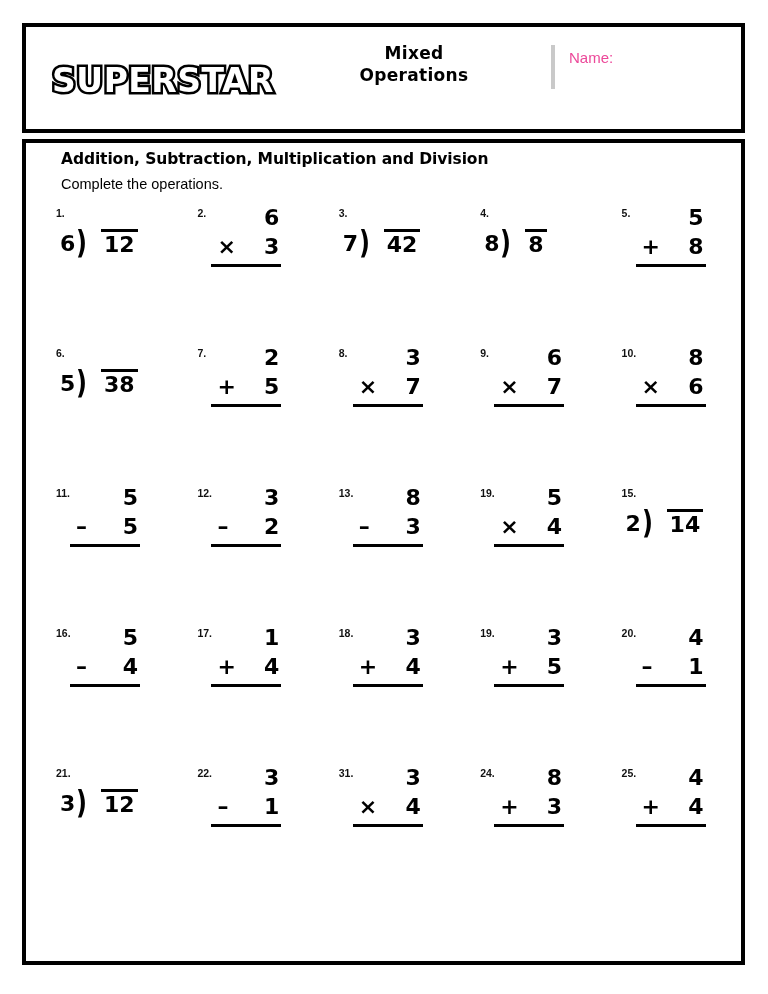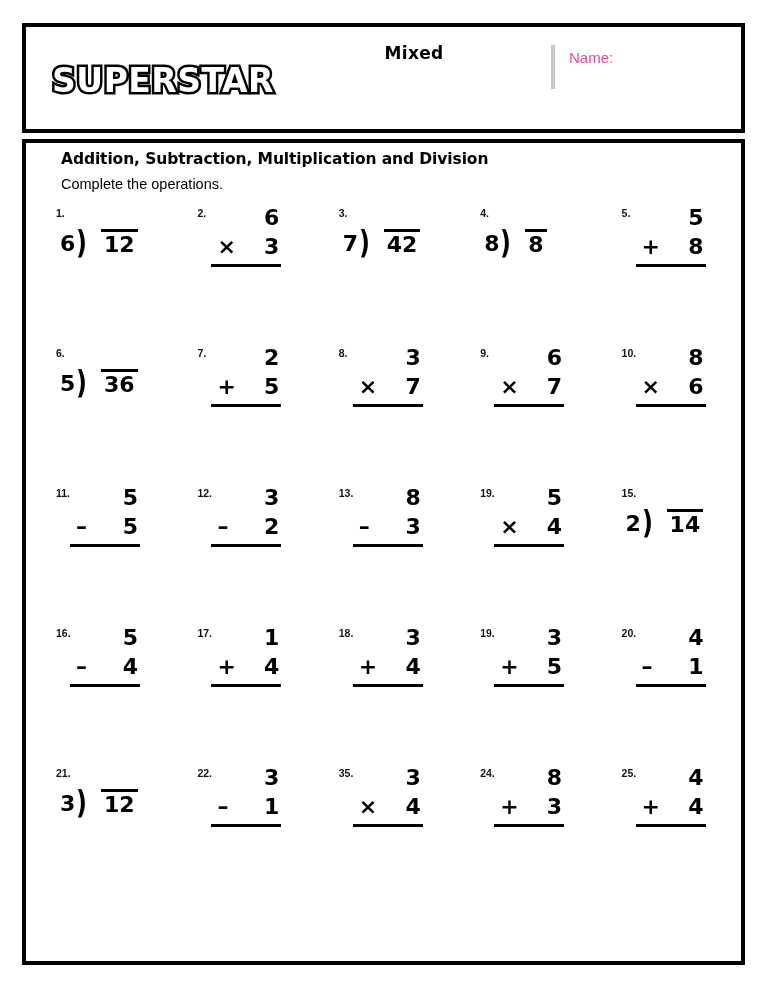--- a/index.html
+++ b/index.html
@@ -221,6 +221,7 @@
 
     <div class="title">
       <div>Mixed</div>
+      <div>Operations</div>
     </div>
 
     <div class="name-divider"></div>

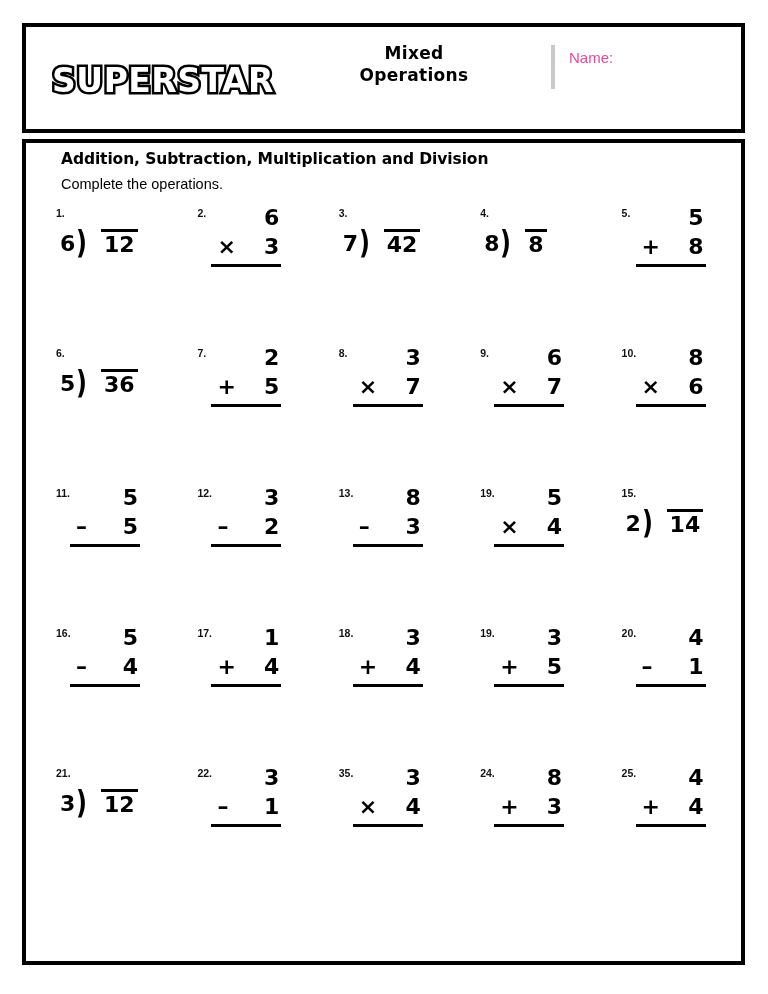--- a/index.html
+++ b/index.html
@@ -289,7 +289,7 @@
             <div class="dprob">
               <span class="divisor">5</span>
               <span class="bracket">)</span>
-              <span class="dividend">36</span>
+              <span class="dividend">38</span>
             </div>
           </div>
           <div class="cell">

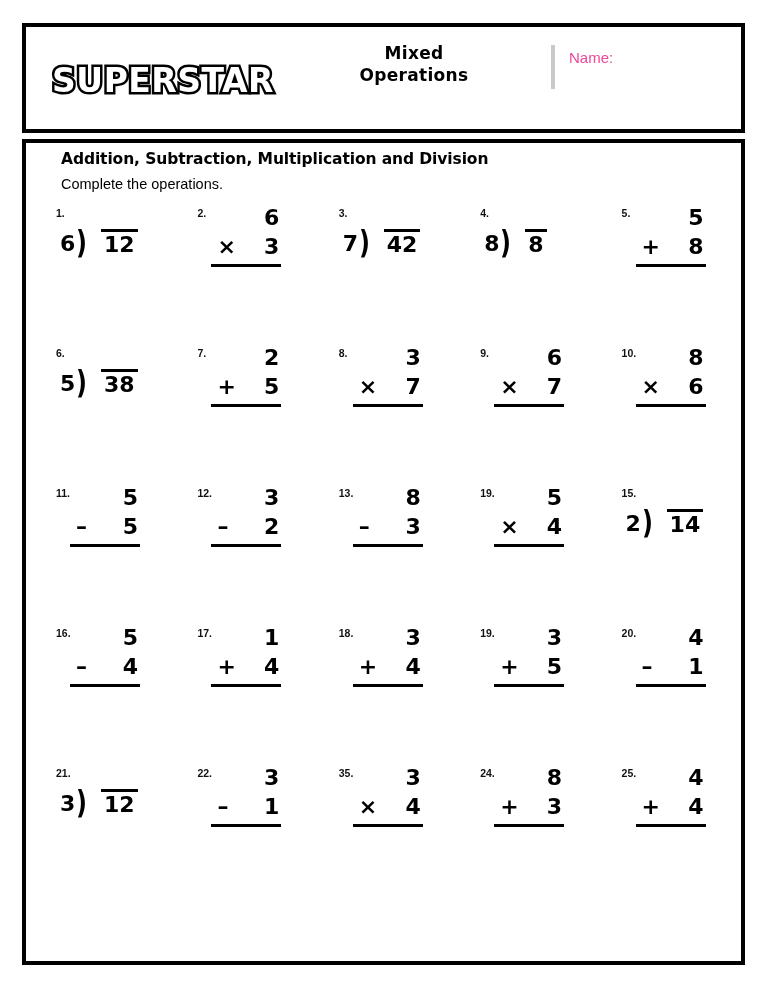--- a/index.html
+++ b/index.html
@@ -469,7 +469,7 @@
             </div>
           </div>
           <div class="cell">
-            <div class="idx">35.</div>
+            <div class="idx">31.</div>
             <div class="vprob">
               <div class="top">3</div>
               <div class="bottom">

